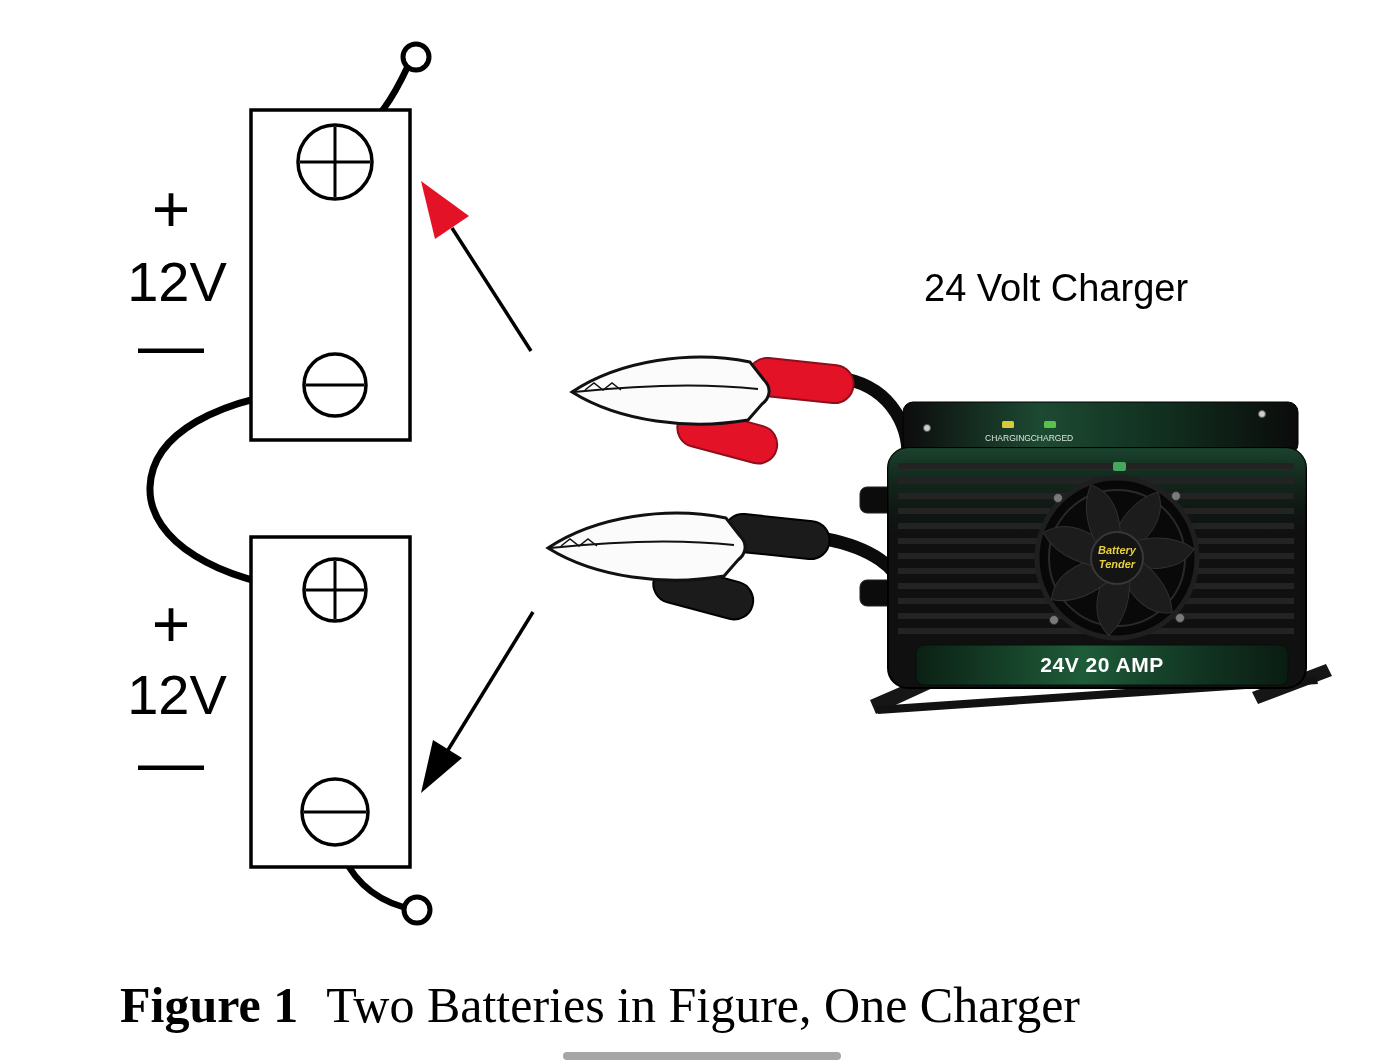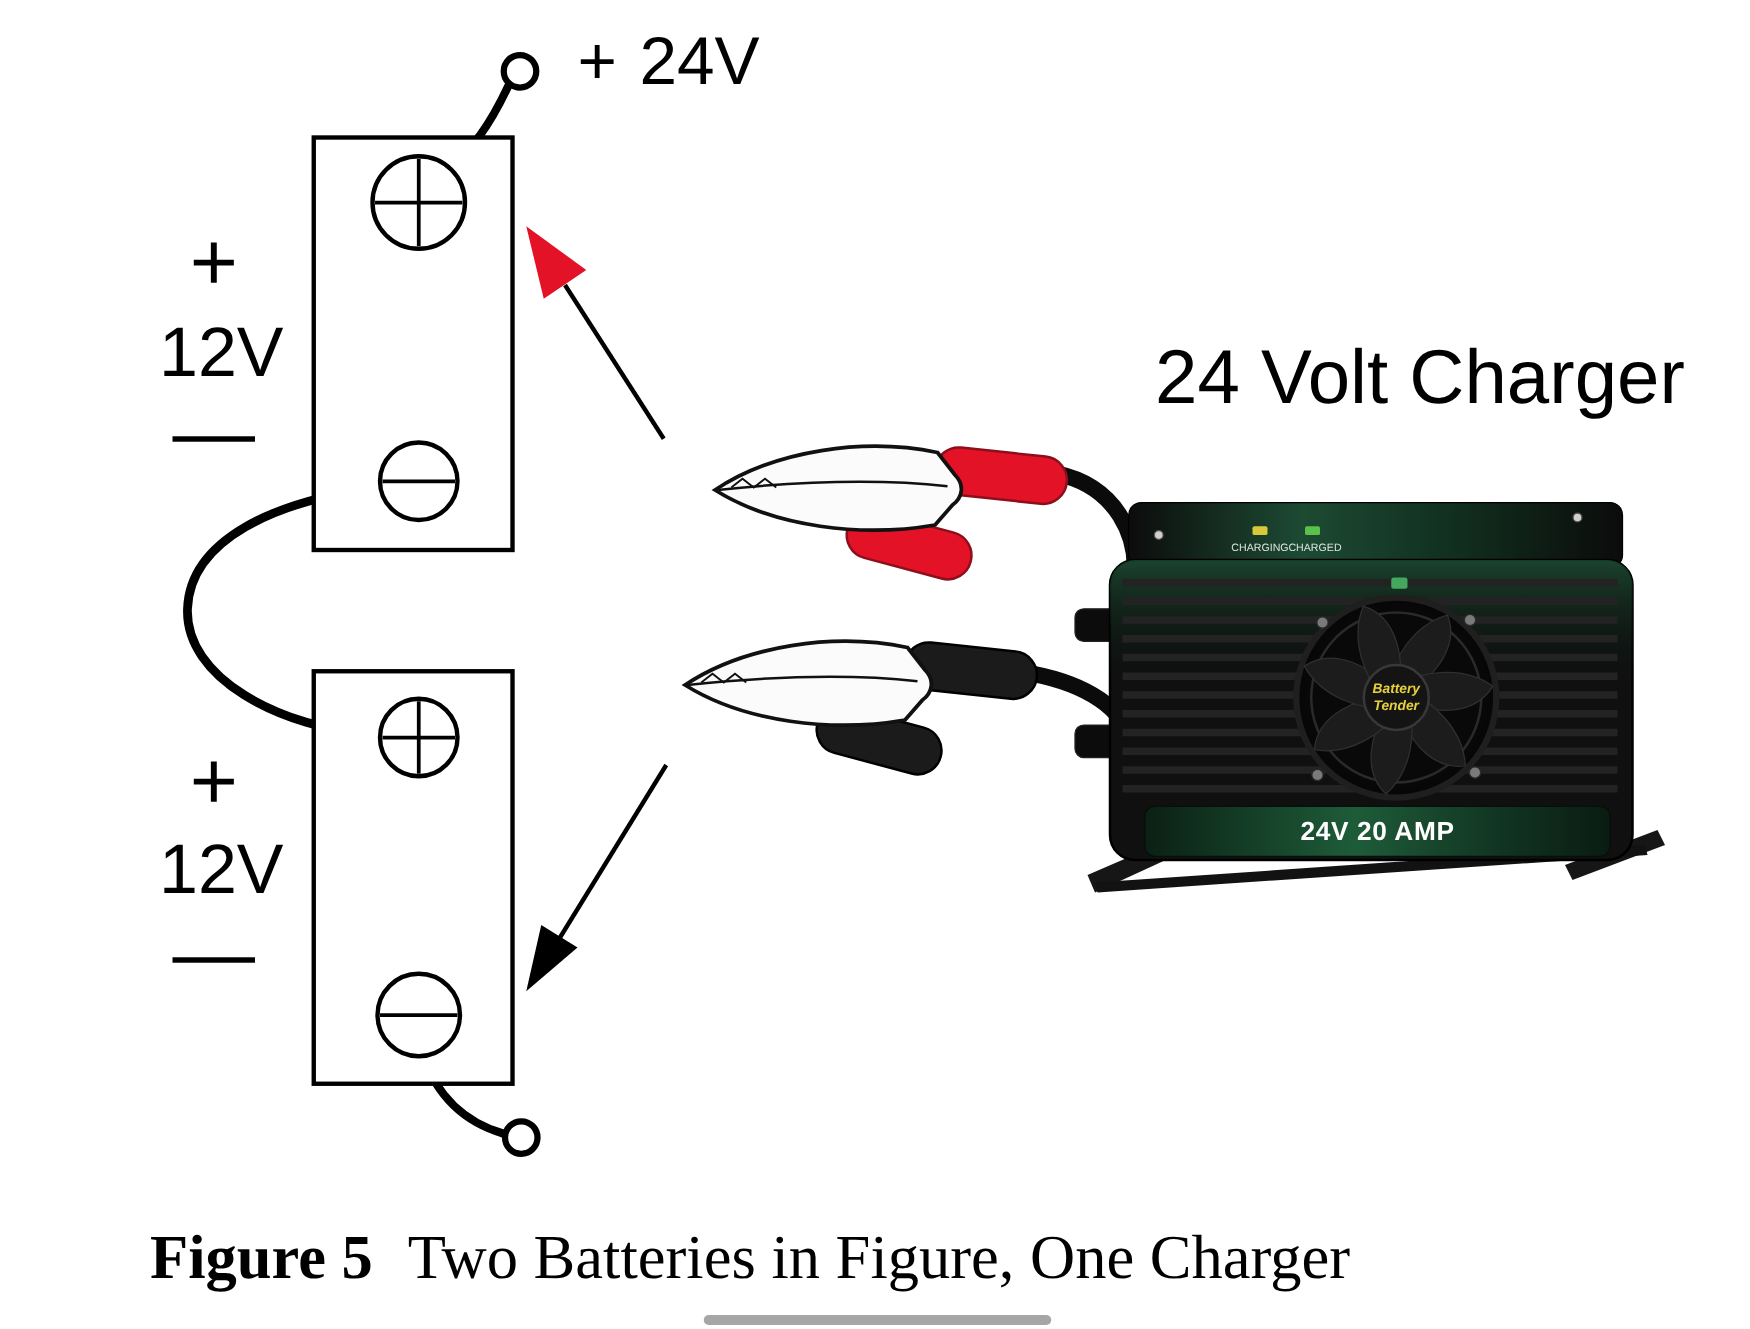--- a/index.html
+++ b/index.html
@@ -177,9 +177,6 @@
     </g>
   </svg>
 
-  <div class="label plus24">
-    <span class="sign">+</span><span>24V</span>
-  </div>
 
 
   <div class="label charger-label">24 Volt Charger</div>

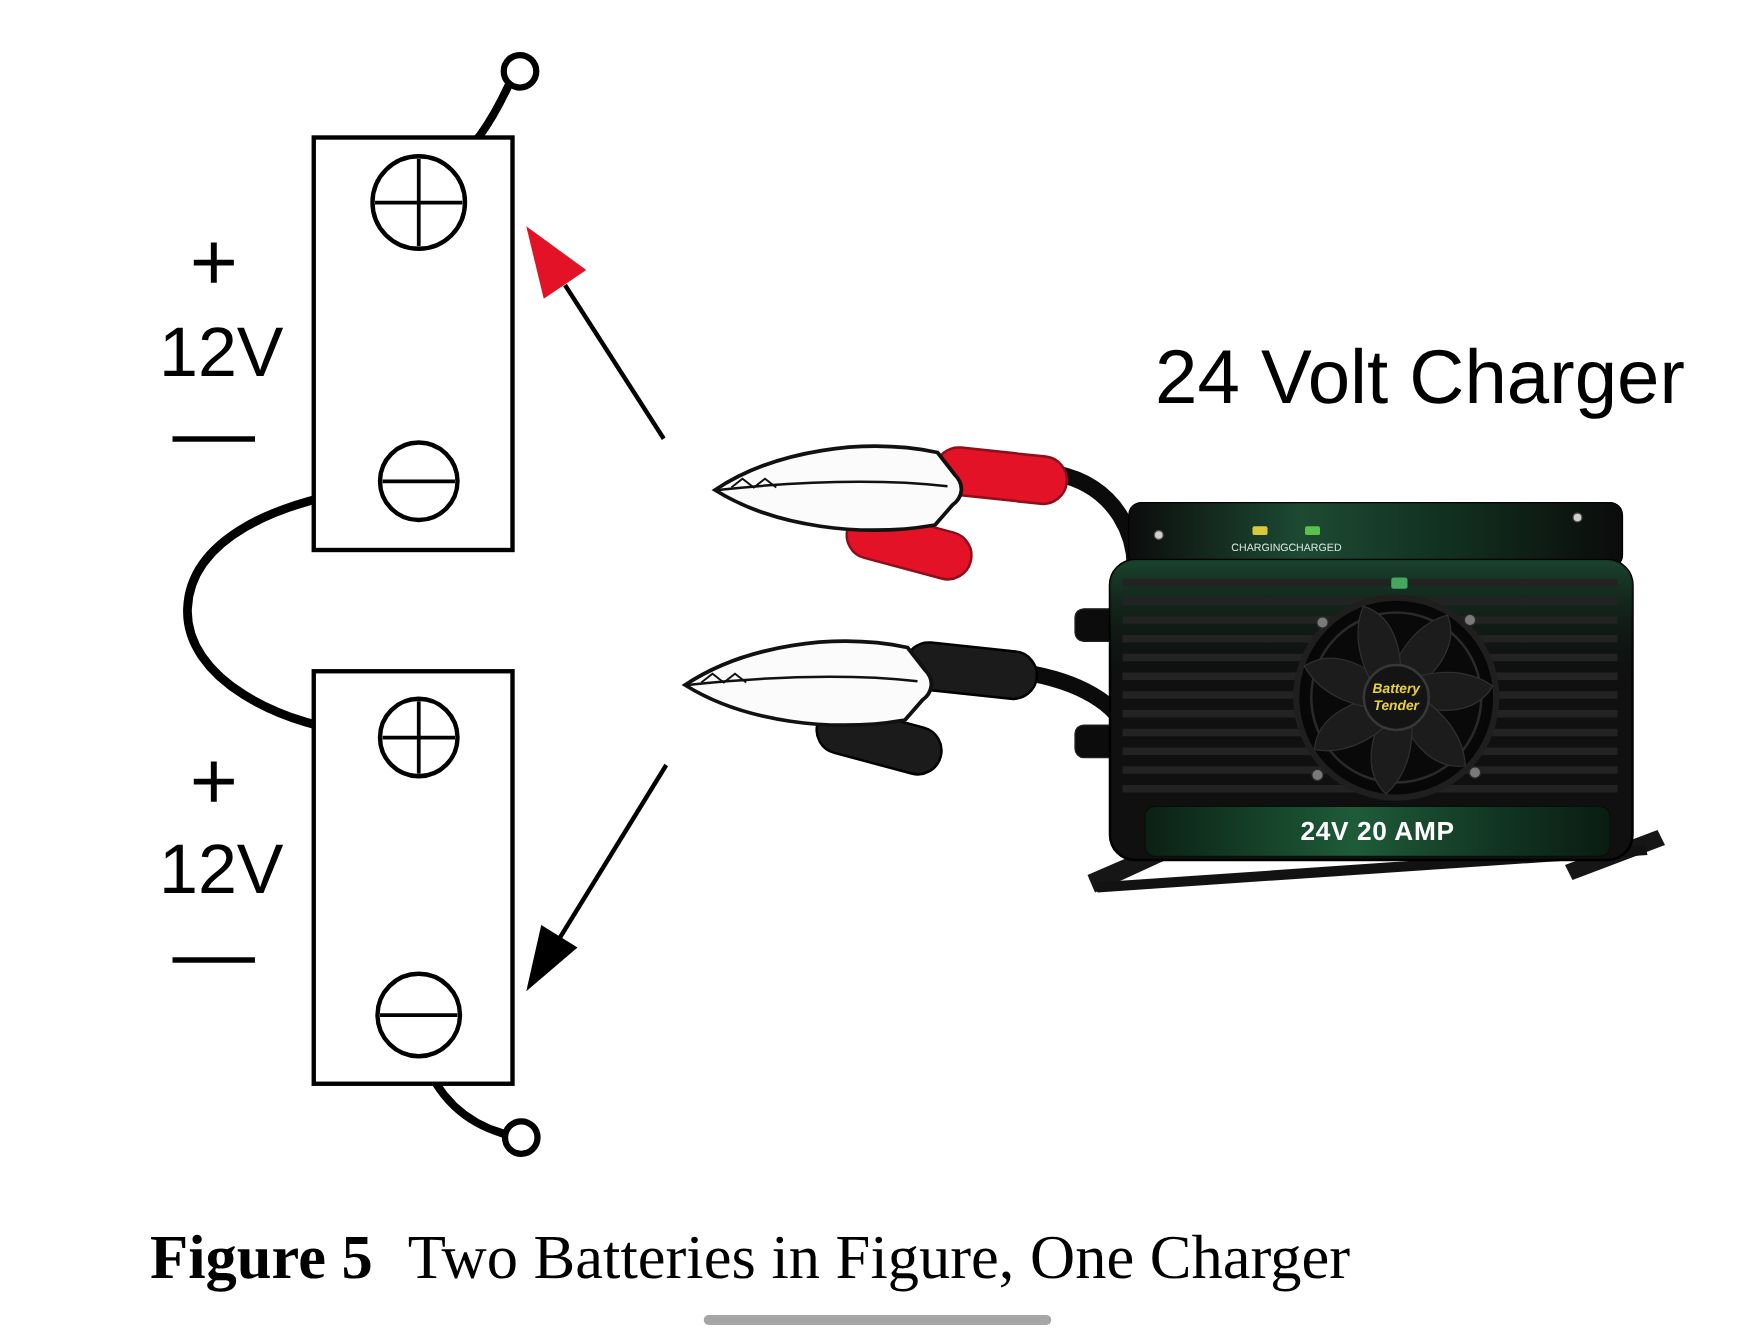--- a/index.html
+++ b/index.html
@@ -14,7 +14,7 @@
   .plus24 .sign { margin-right:18px; }
   .gnd { left:462px; top:878px; font-size:52px; }
   .gnd .sign { margin-right:12px; }
-  .charger-label { left:924px; top:268px; font-size:61px;text-align:right; }
+  .charger-label { left:924px; top:268px; font-size:38px;text-align:right; }
 
   .bat-label { position:absolute; color:#000; text-align:center; line-height:1.0; }
   .sign-glyph { font-size:66px; width:70px; font-weight:400; }

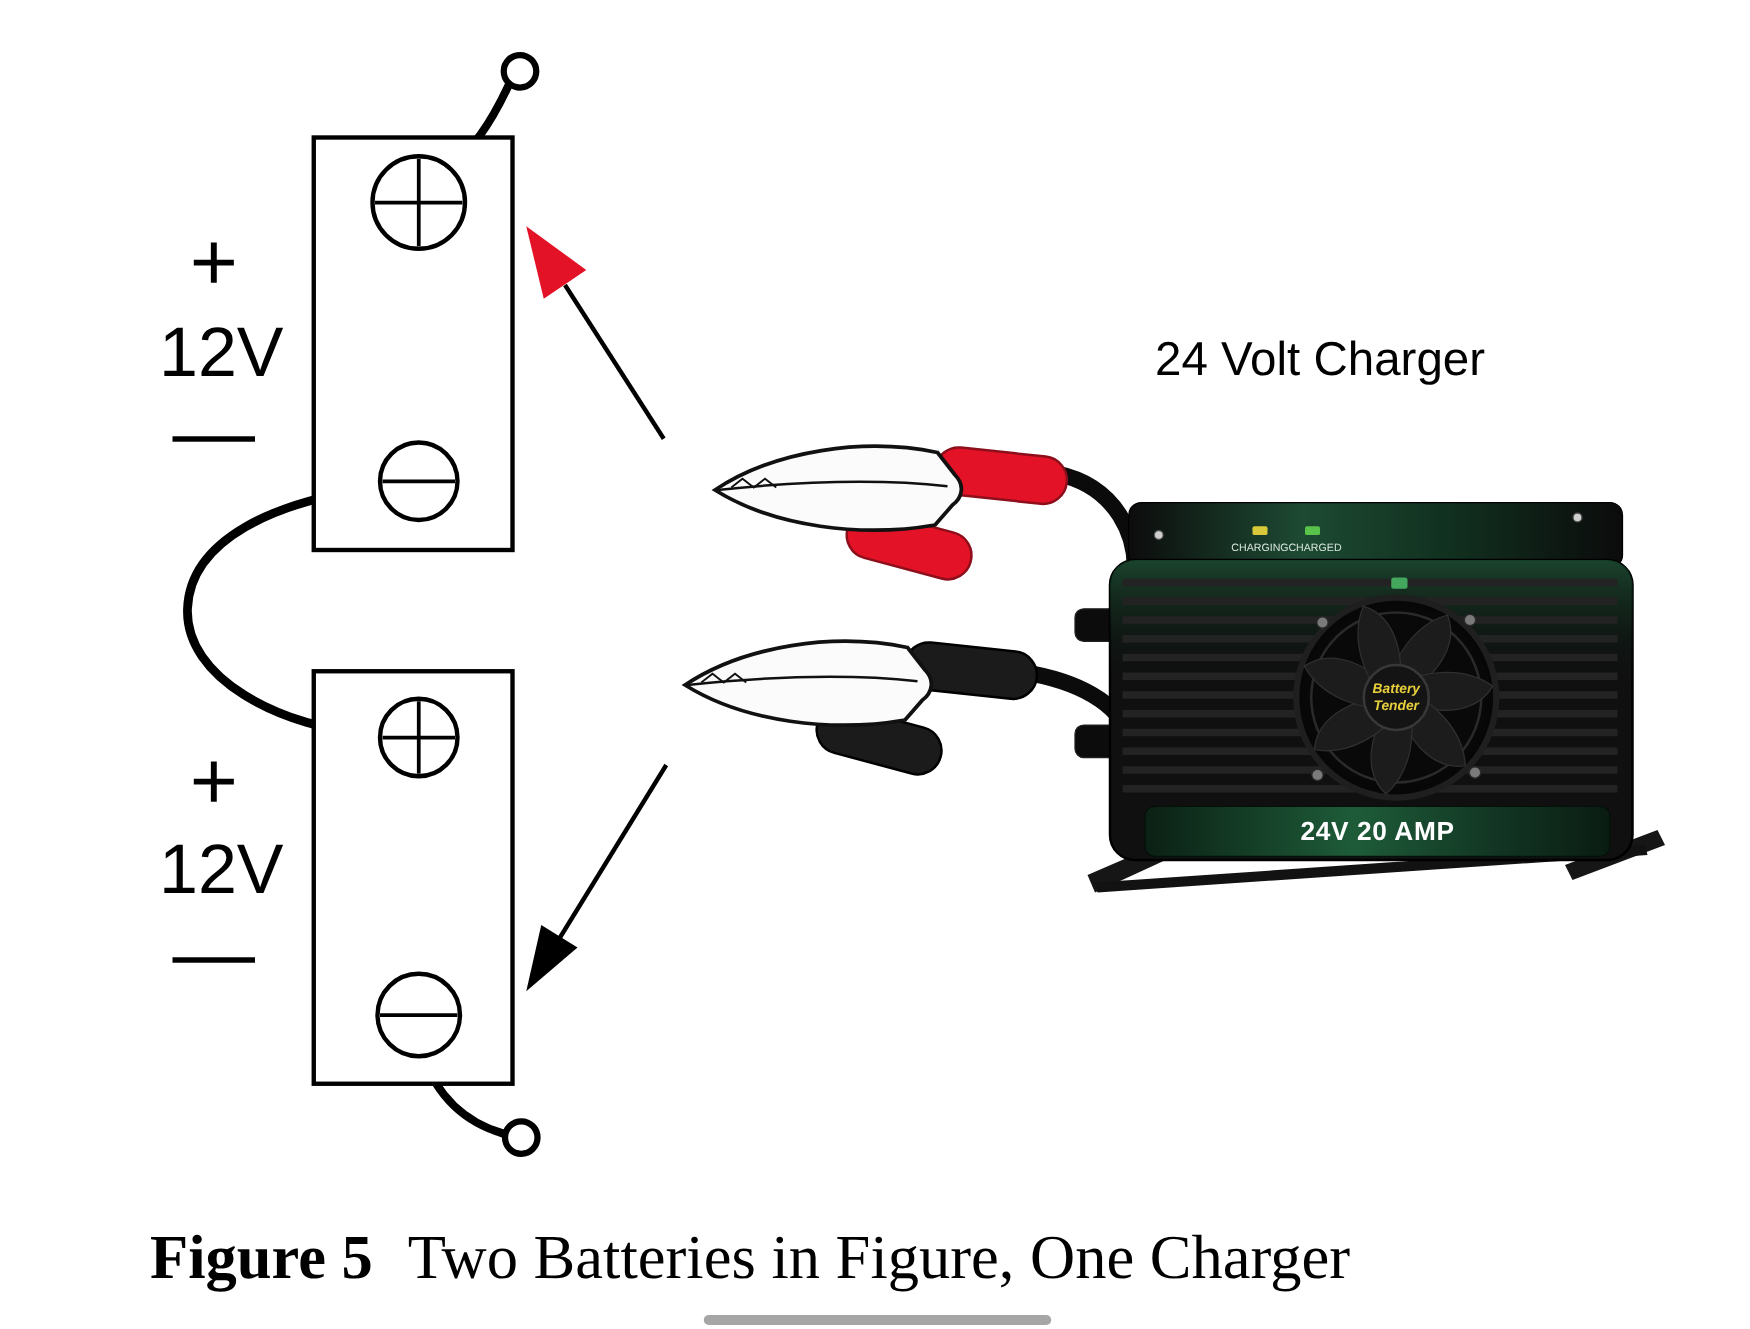--- a/index.html
+++ b/index.html
@@ -190,7 +190,7 @@
   <div class="bat-label sign-glyph b2-minus">—</div>
 
   <div class="caption">
-    <span class="cap-label">Figure 5</span><span class="cap-text">Two Batteries in Figure, One Charger</span>
+    <span class="cap-label">Figure 1</span><span class="cap-text">Two Batteries in Figure, One Charger</span>
   </div>
 
   <div class="scroll-artifact"></div>

